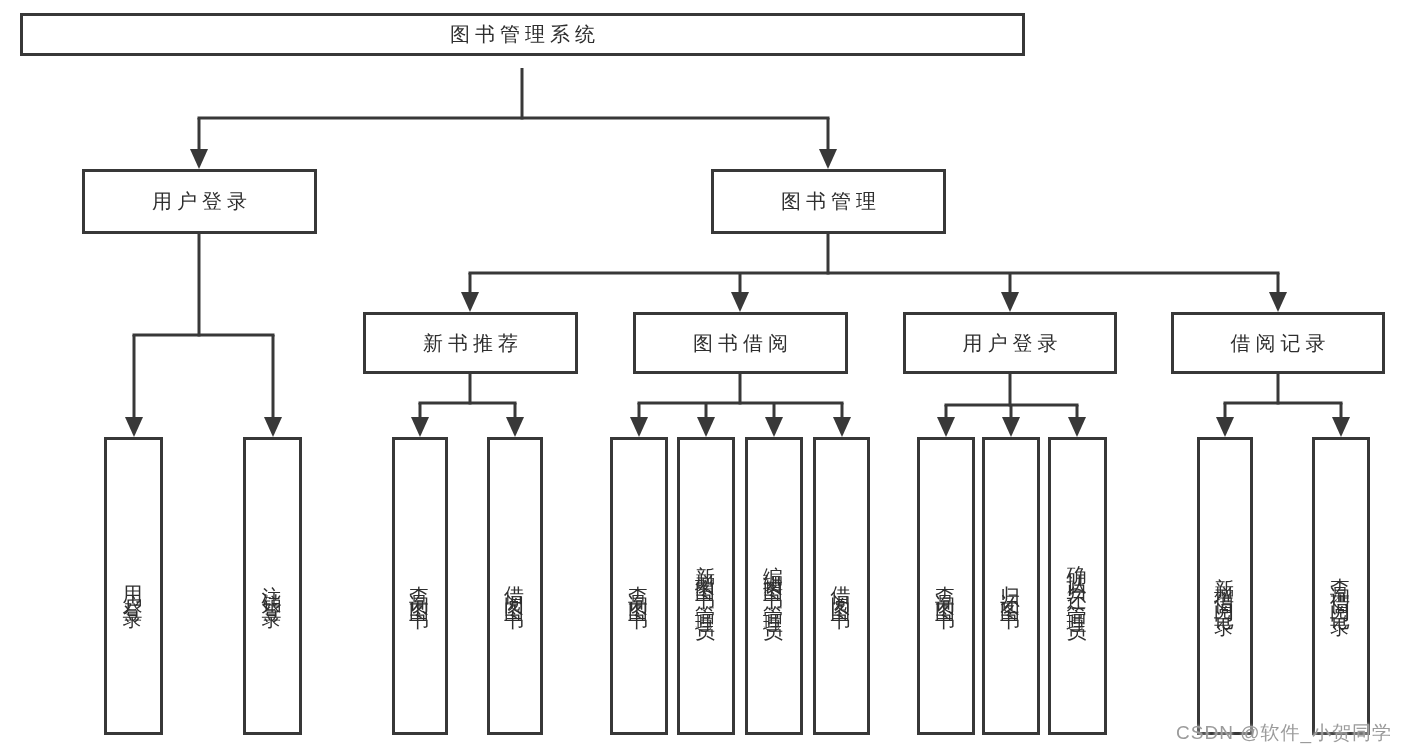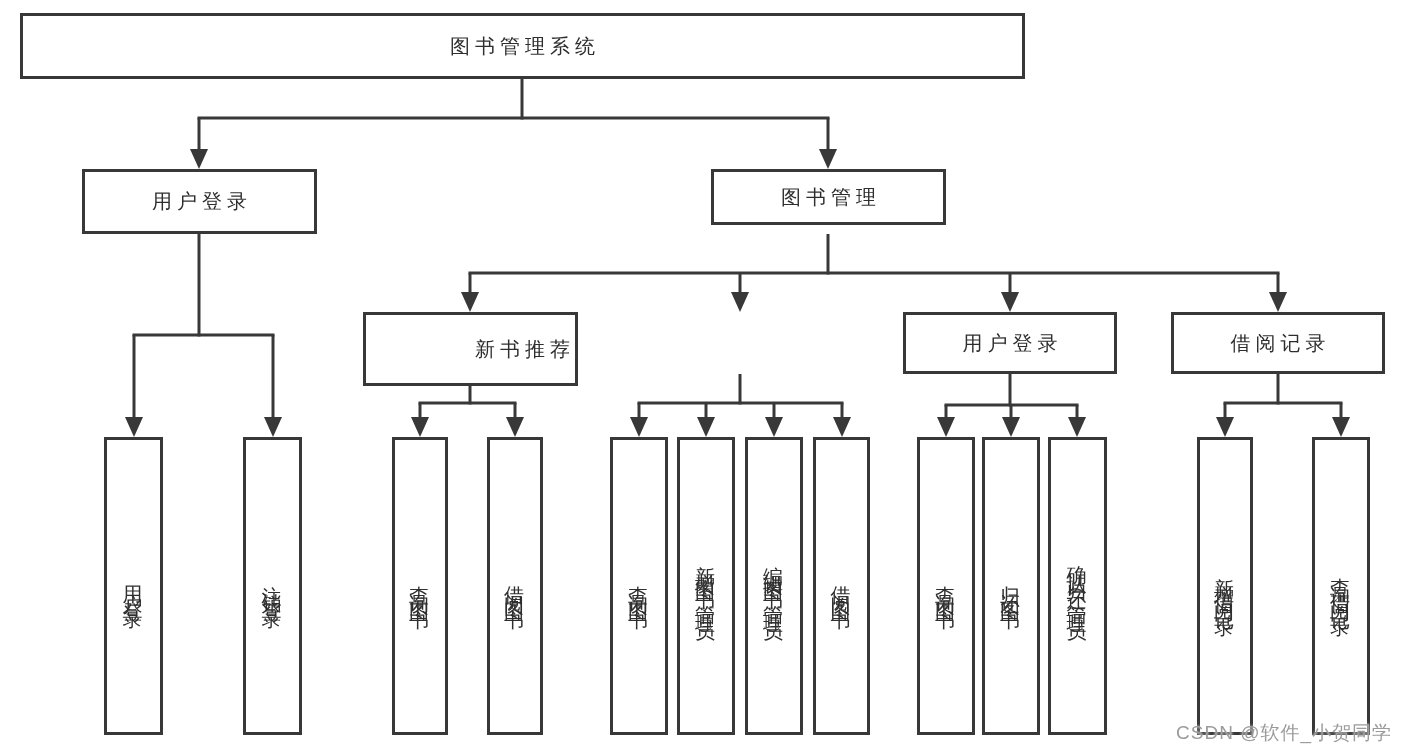--- a/index.html
+++ b/index.html
@@ -122,7 +122,7 @@
     </g>
   </svg>
 
-  <div class="node hnode" style="left:20px;top:13px;width:1005px;height:66px;">
+  <div class="node hnode" style="left:20px;top:13px;width:1005px;height:43px;">
     <span>图书管理系统</span>
   </div>
 

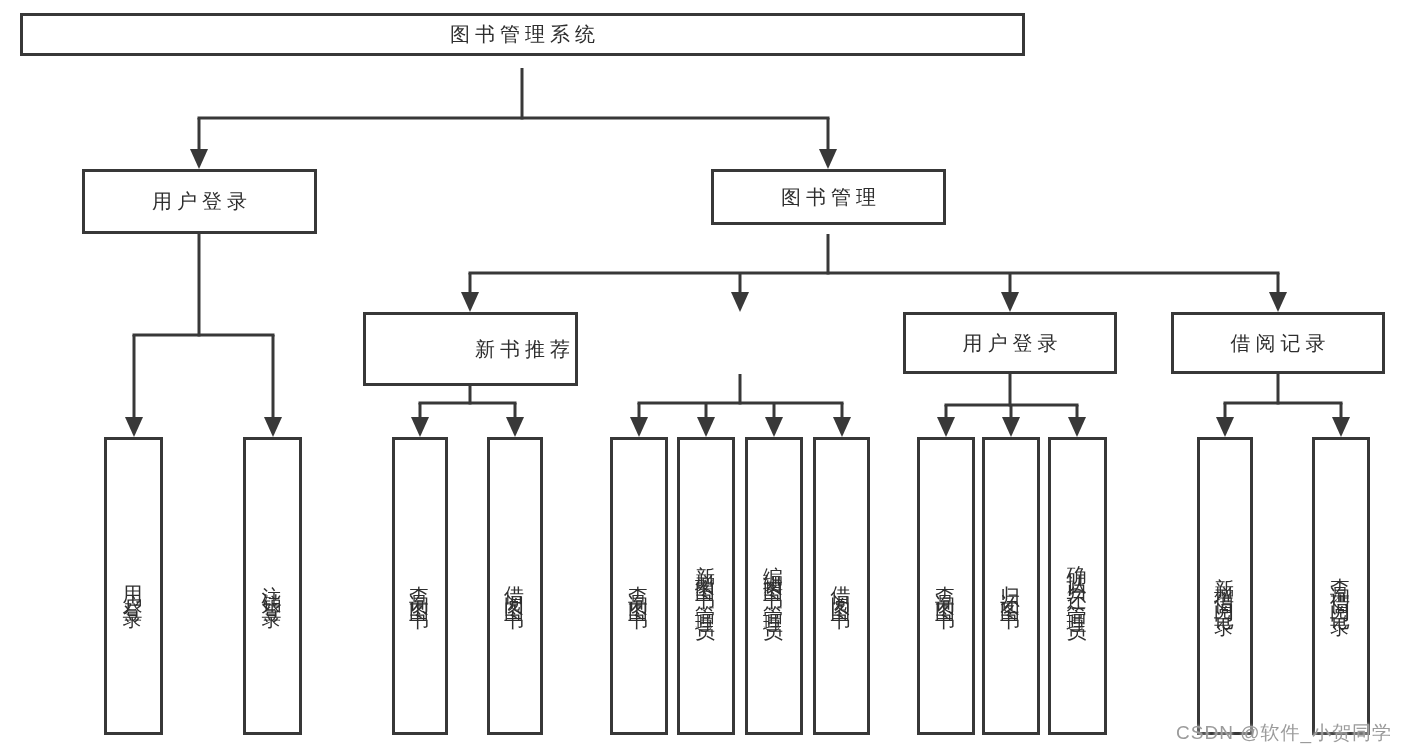--- a/index.html
+++ b/index.html
@@ -129,7 +129,7 @@
   <div class="node hnode" style="left:82px;top:169px;width:235px;height:65px;">
     <span>用户登录</span>
   </div>
-  <div class="node hnode" style="left:711px;top:169px;width:235px;height:56px;">
+  <div class="node hnode" style="left:711px;top:169px;width:235px;height:65px;">
     <span>图书管理</span>
   </div>
 

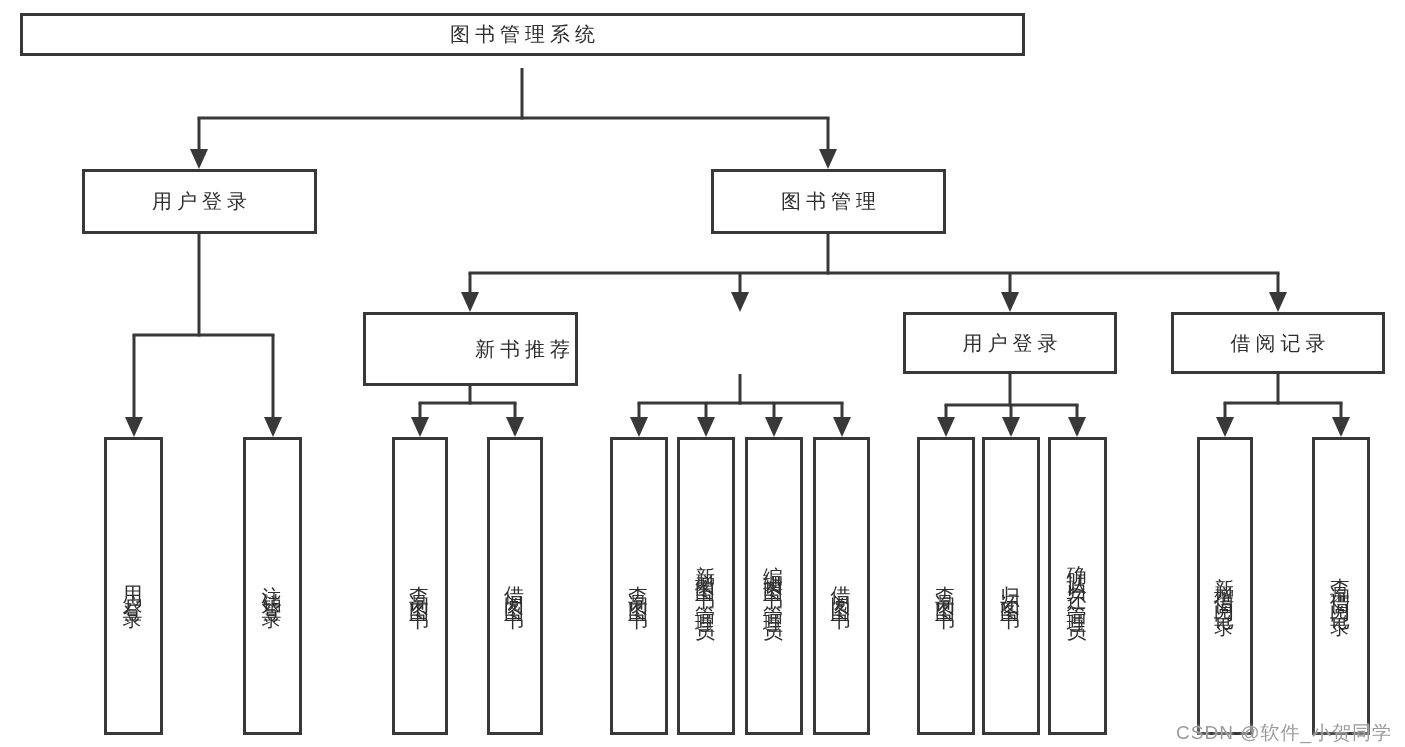--- a/index.html
+++ b/index.html
@@ -133,7 +133,7 @@
     <span>图书管理</span>
   </div>
 
-  <div class="node hnode" style="left:363px;top:312px;width:215px;height:74px;justify-content:flex-end;">
+  <div class="node hnode" style="left:363px;top:312px;width:215px;height:62px;">
     <span>新书推荐</span>
   </div>
   <div class="node hnode" style="left:903px;top:312px;width:214px;height:62px;">

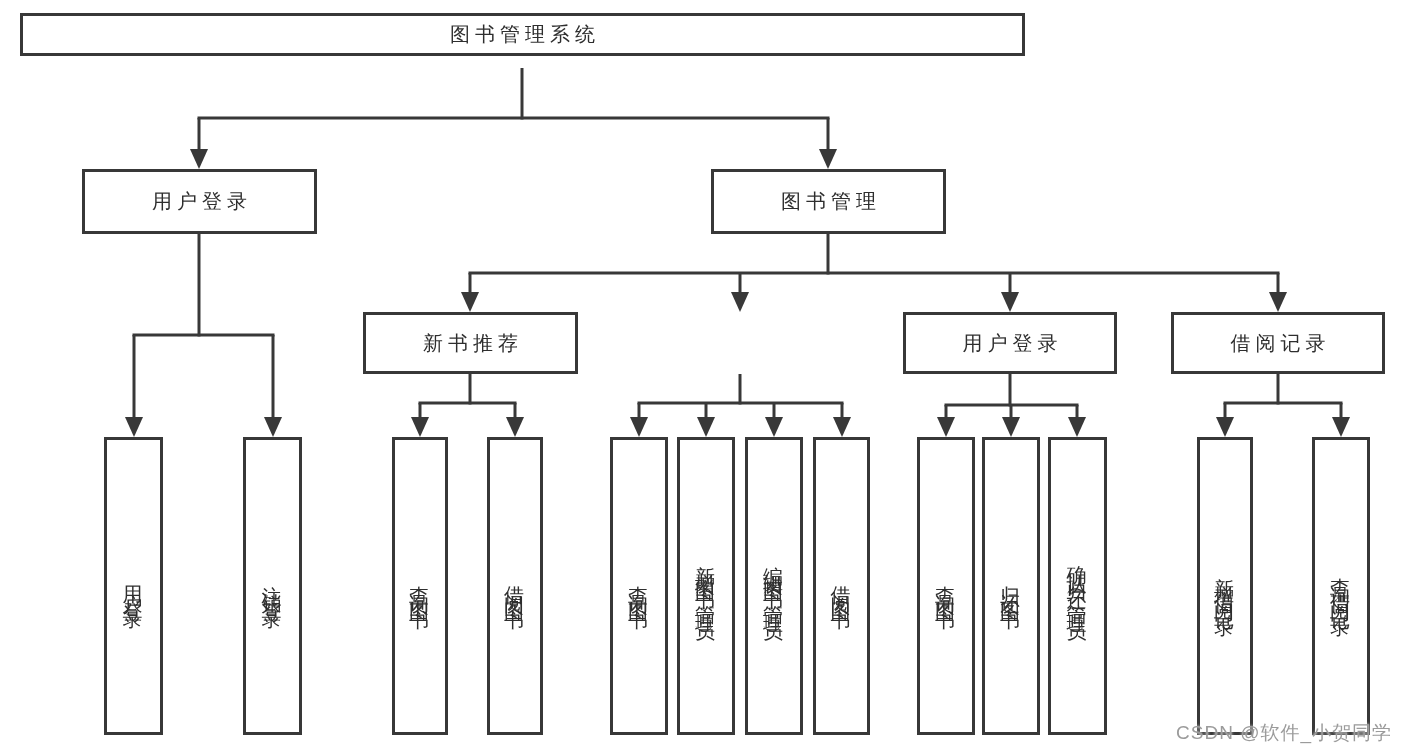--- a/index.html
+++ b/index.html
@@ -136,6 +136,9 @@
   <div class="node hnode" style="left:363px;top:312px;width:215px;height:62px;">
     <span>新书推荐</span>
   </div>
+  <div class="node hnode" style="left:633px;top:312px;width:215px;height:62px;">
+    <span>图书借阅</span>
+  </div>
   <div class="node hnode" style="left:903px;top:312px;width:214px;height:62px;">
     <span>用户登录</span>
   </div>

